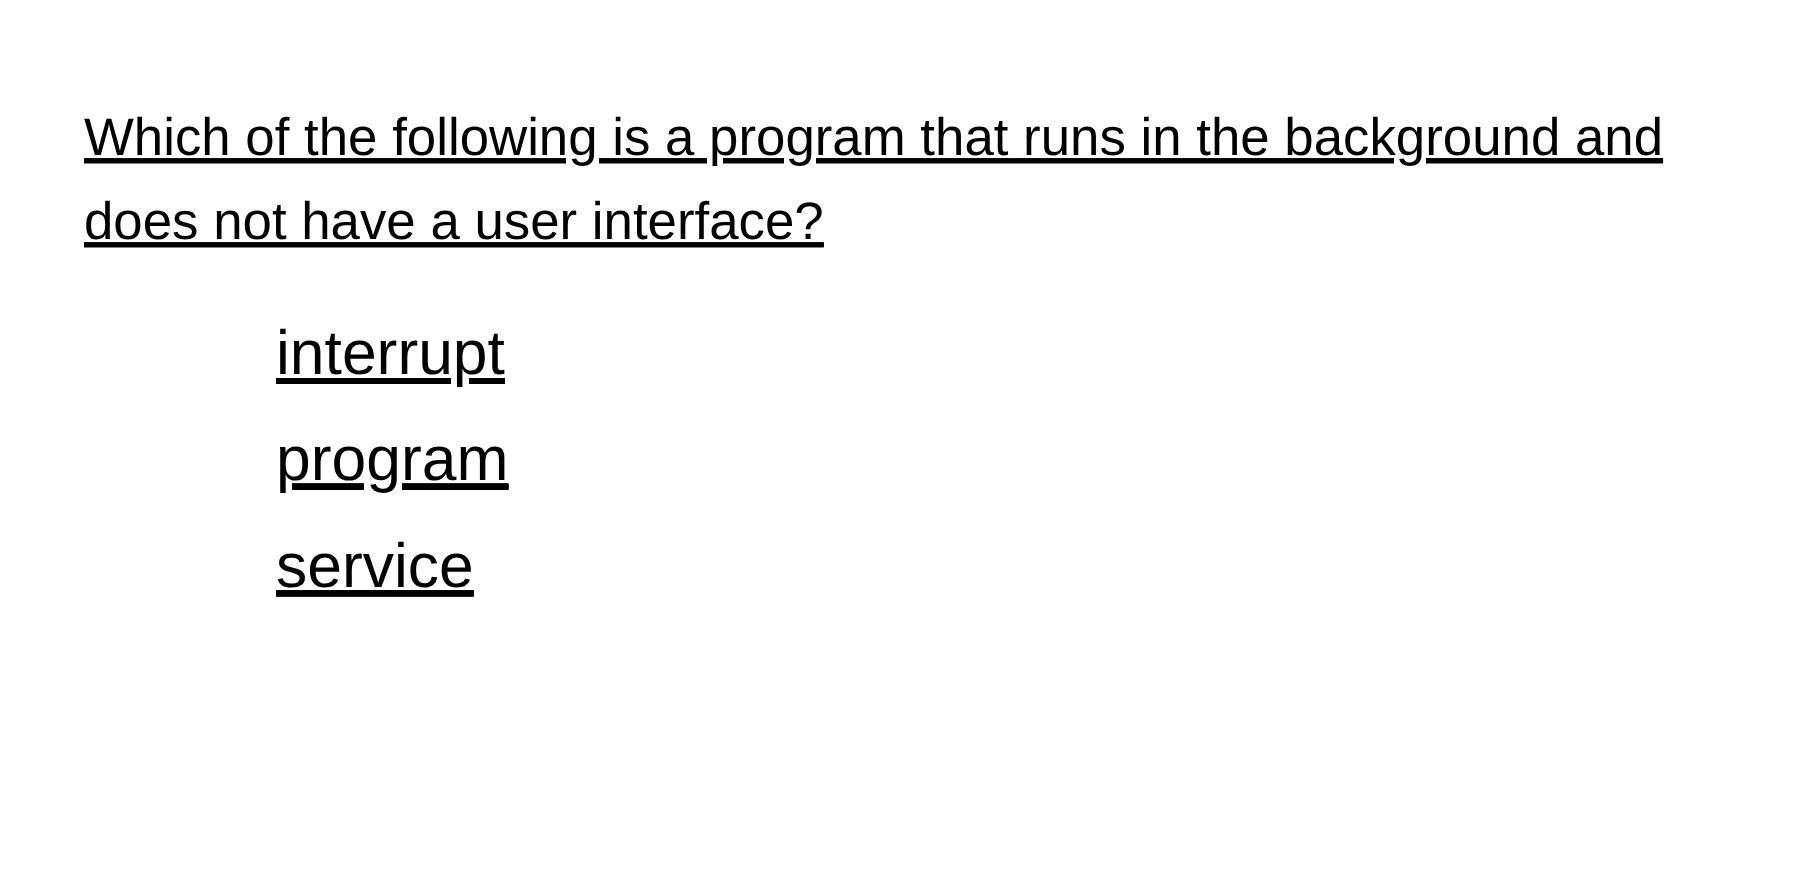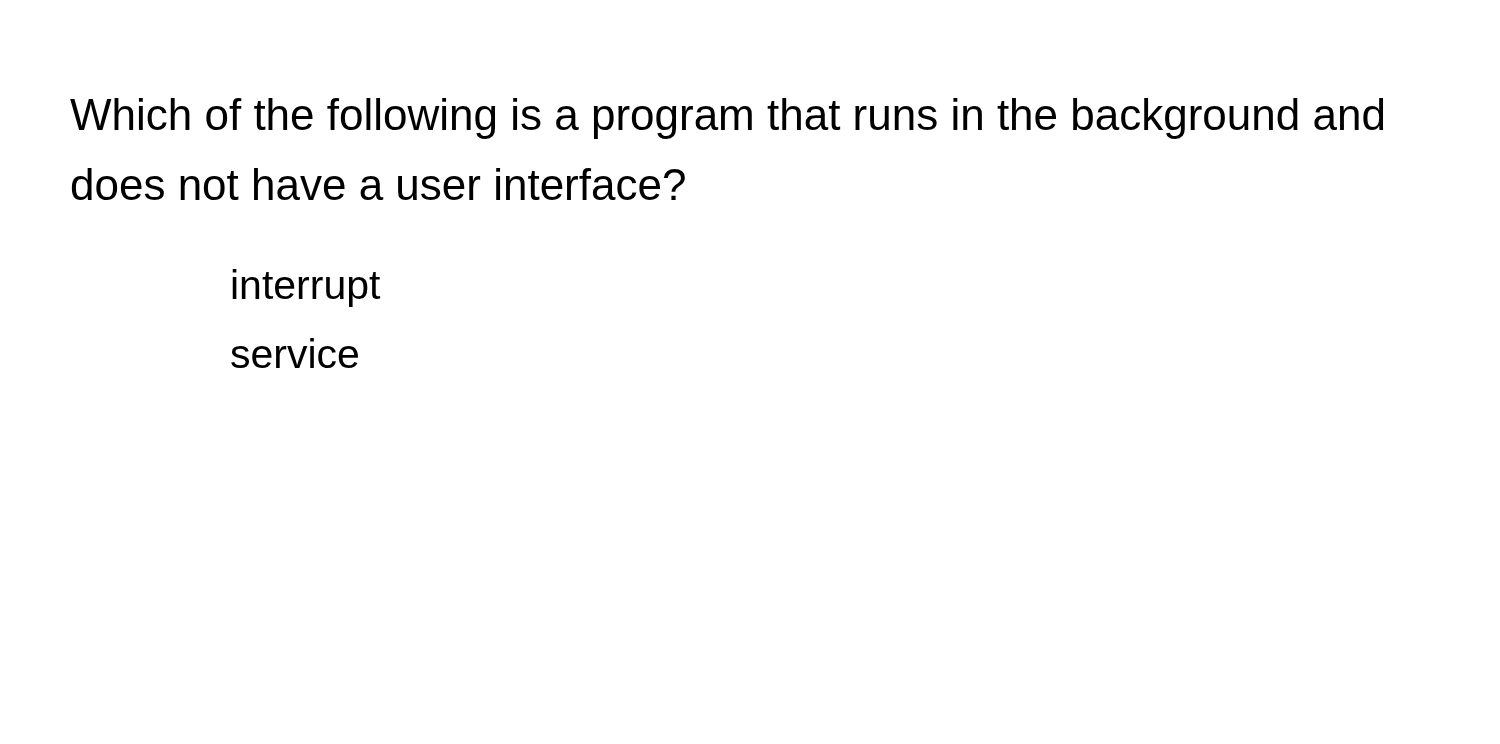--- a/index.html
+++ b/index.html
@@ -6,6 +6,7 @@
       margin: 0;
       padding: 0;
       box-sizing: border-box;
+      text-decoration: underline;
     }
     body {
       width: 1500px;

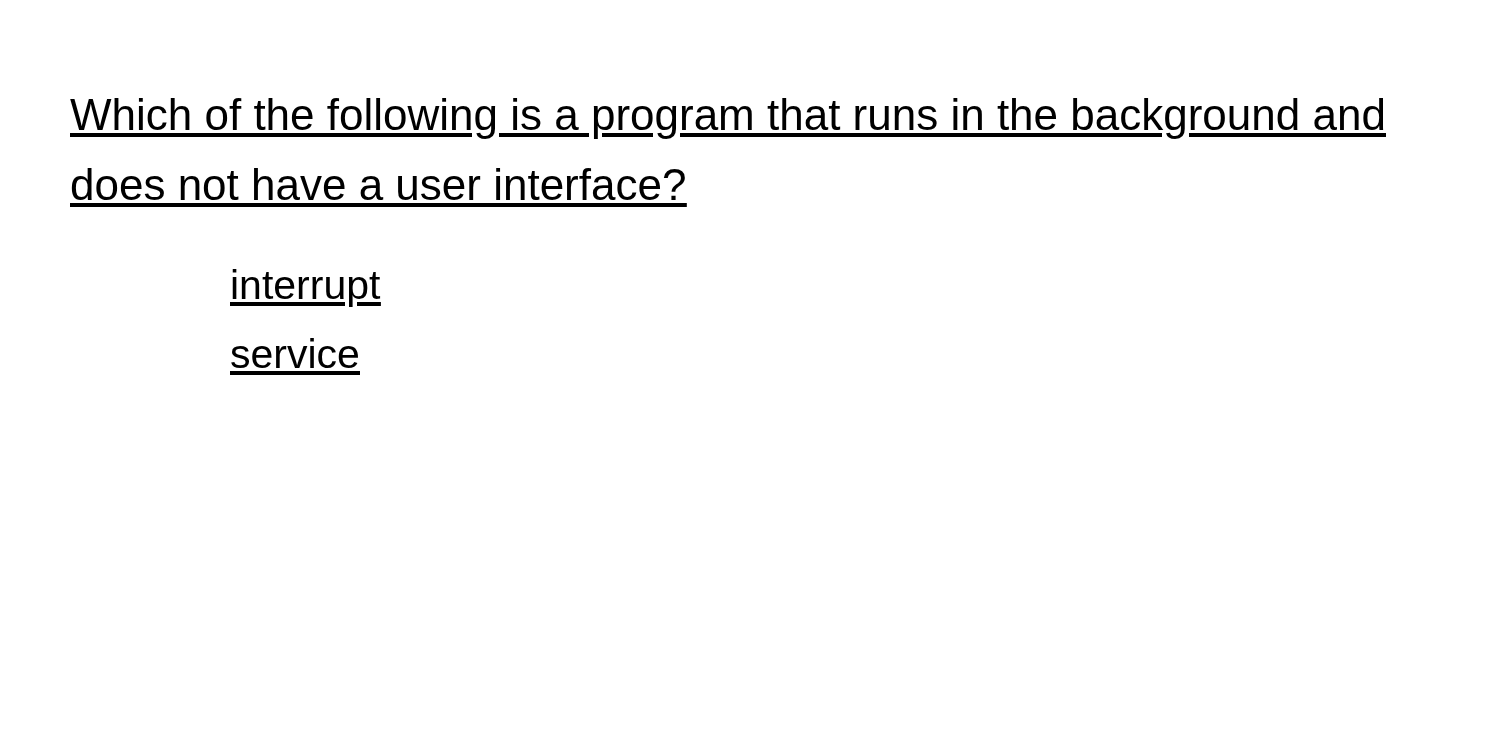--- a/index.html
+++ b/index.html
@@ -26,7 +26,7 @@
       padding-left: 160px;
     }
     .option-item {
-      font-size: 41px;
+      font-size: 52px;
       line-height: 1.7;
       color: #000000;
       font-weight: 400;

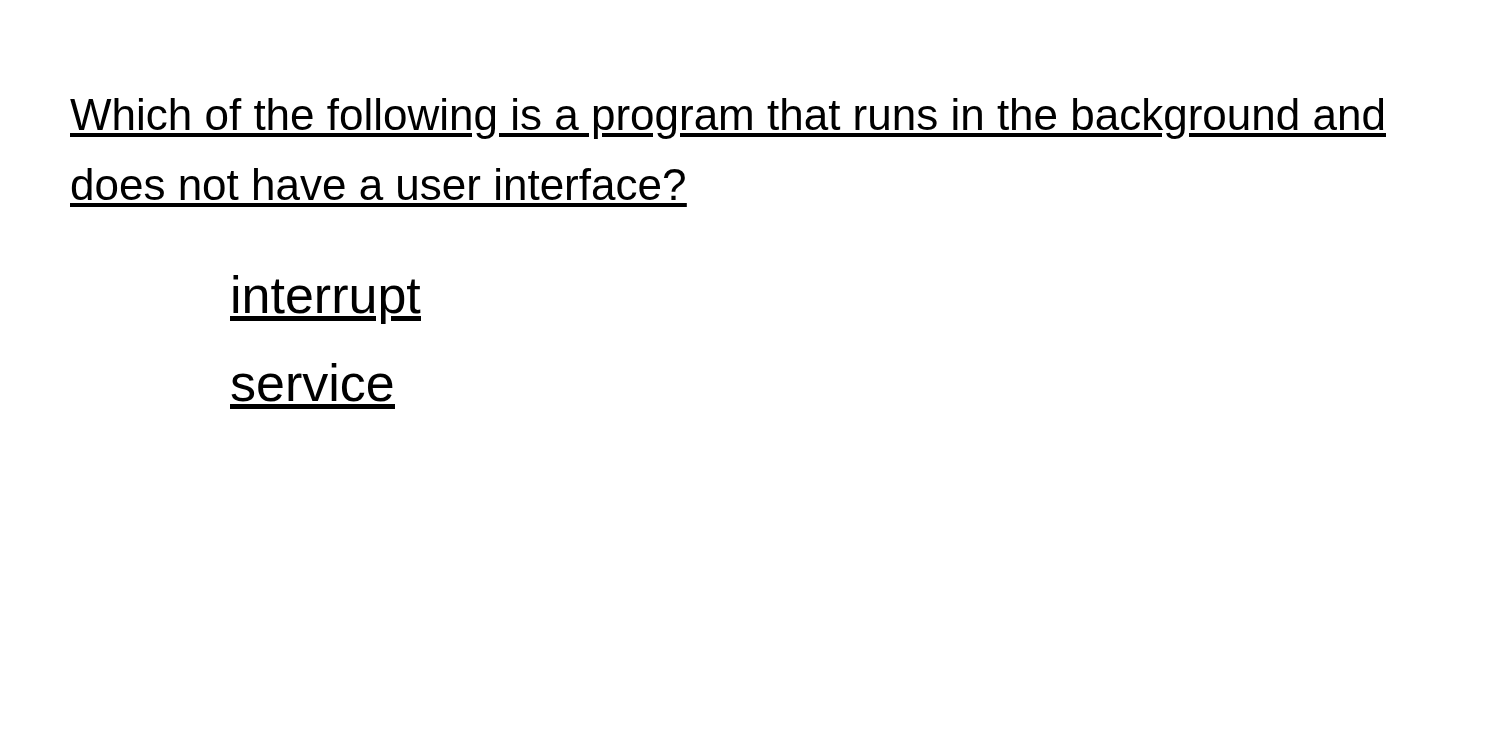--- a/index.html
+++ b/index.html
@@ -39,7 +39,7 @@
 
 <div class="options">
   <div class="option-item">interrupt</div>
-  <div class="option-item">service</div>
+  <div class="option-item">program</div>
 </div>
 
 </body></html>

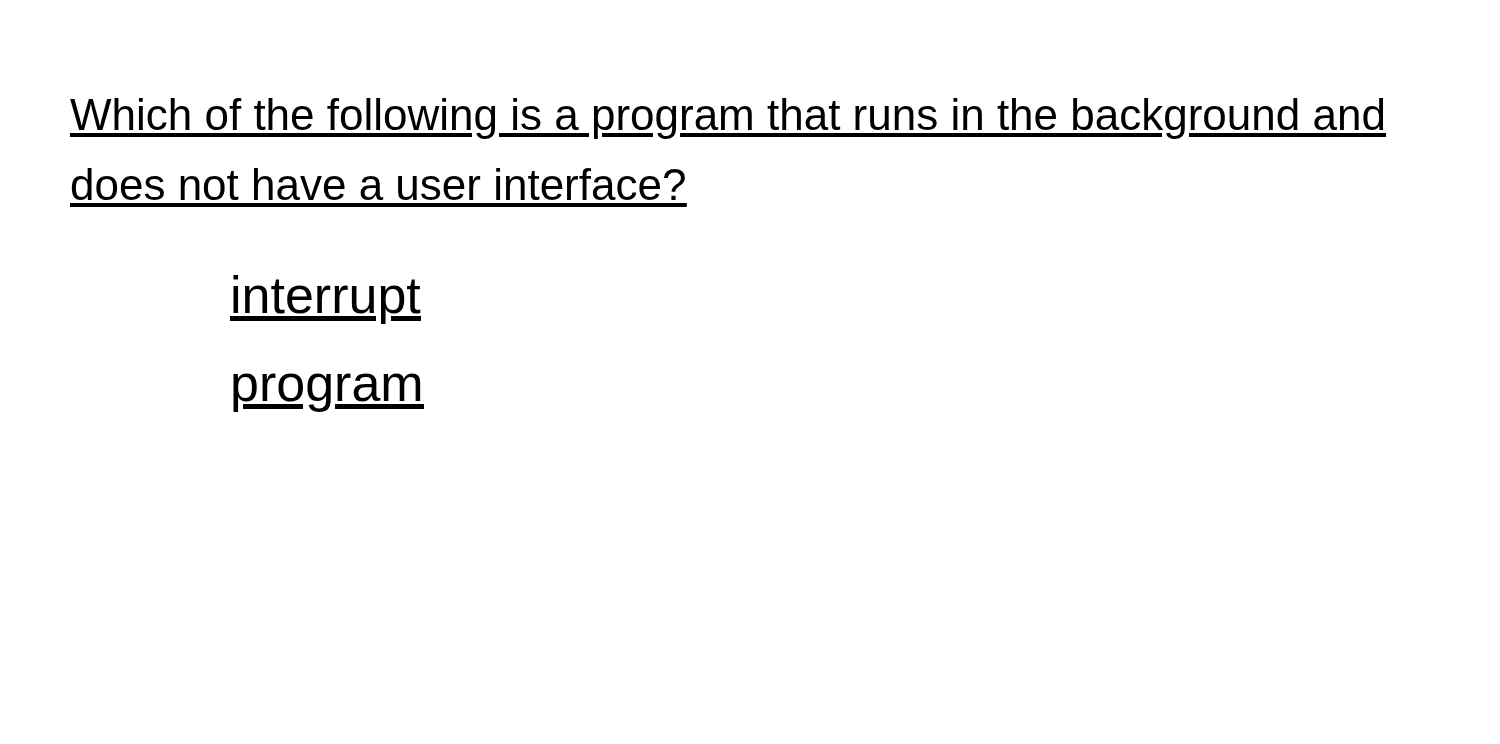--- a/index.html
+++ b/index.html
@@ -40,6 +40,7 @@
 <div class="options">
   <div class="option-item">interrupt</div>
   <div class="option-item">program</div>
+  <div class="option-item">service</div>
 </div>
 
 </body></html>

